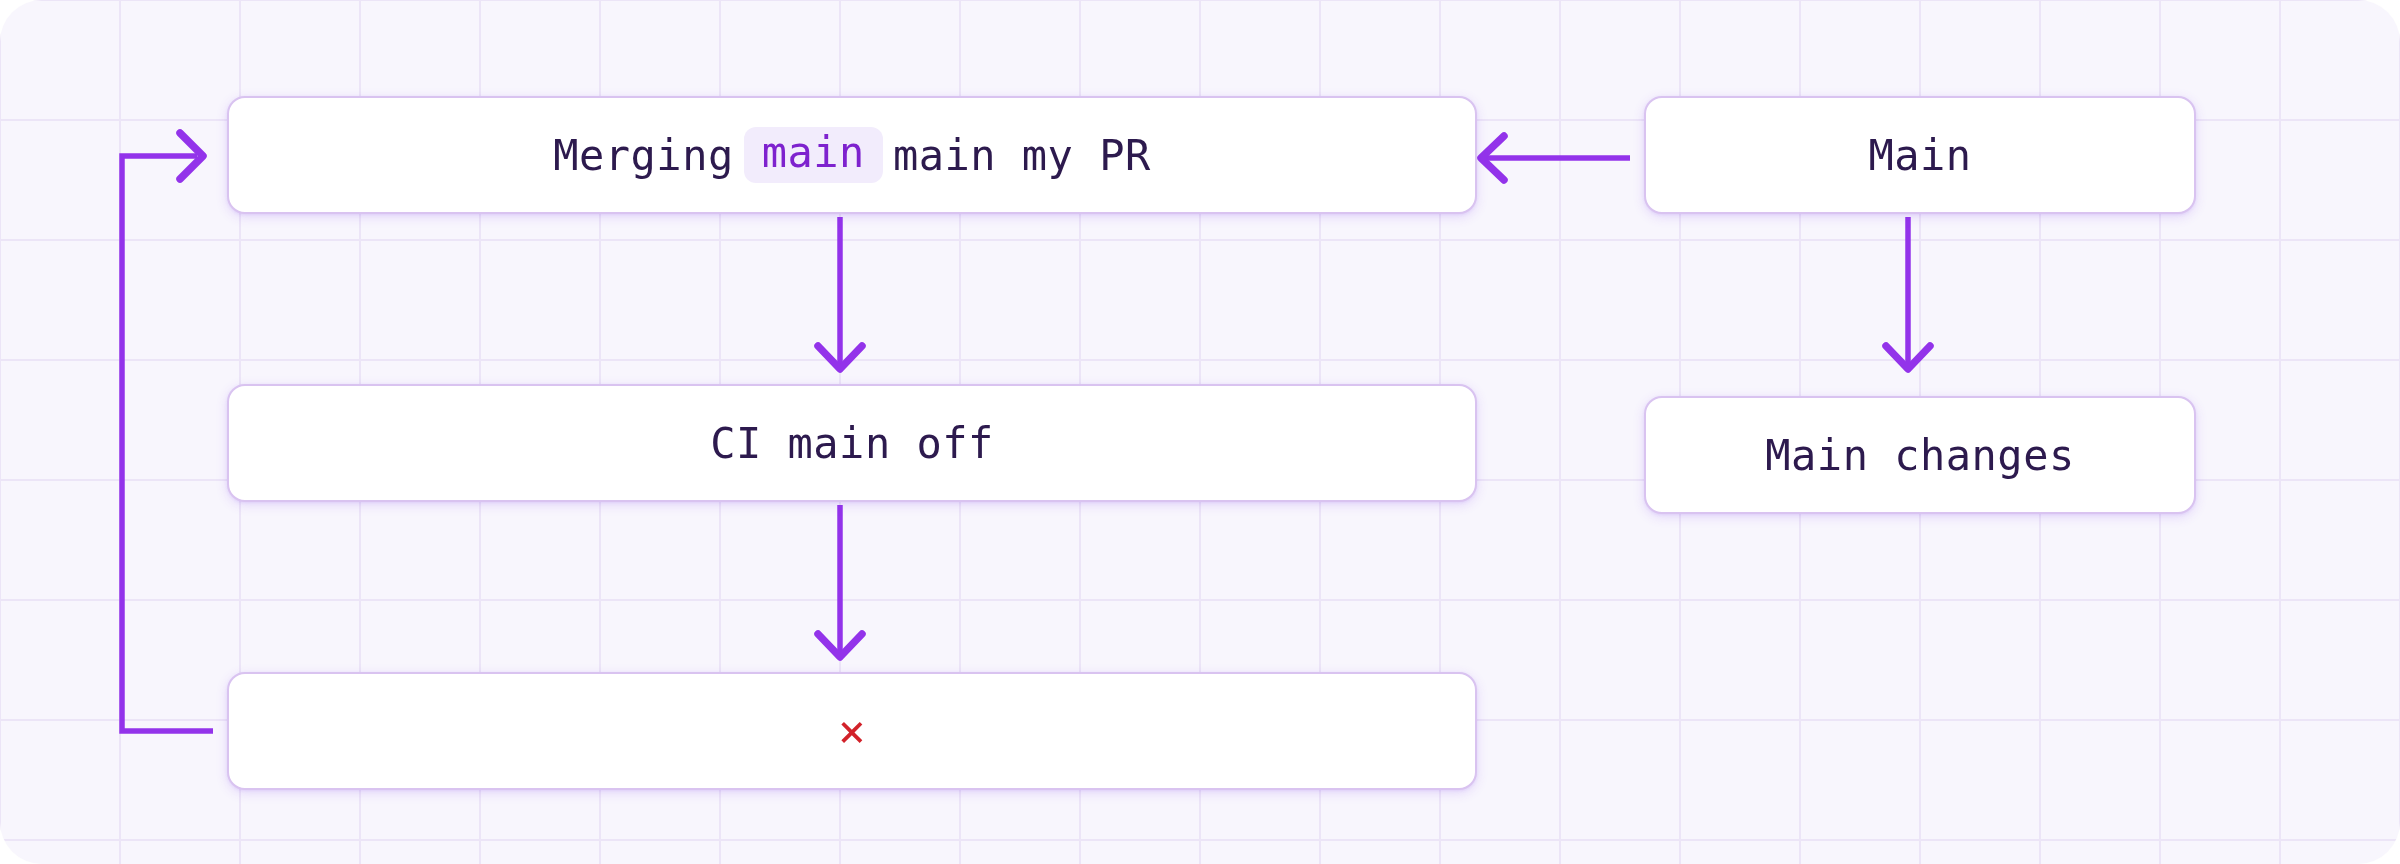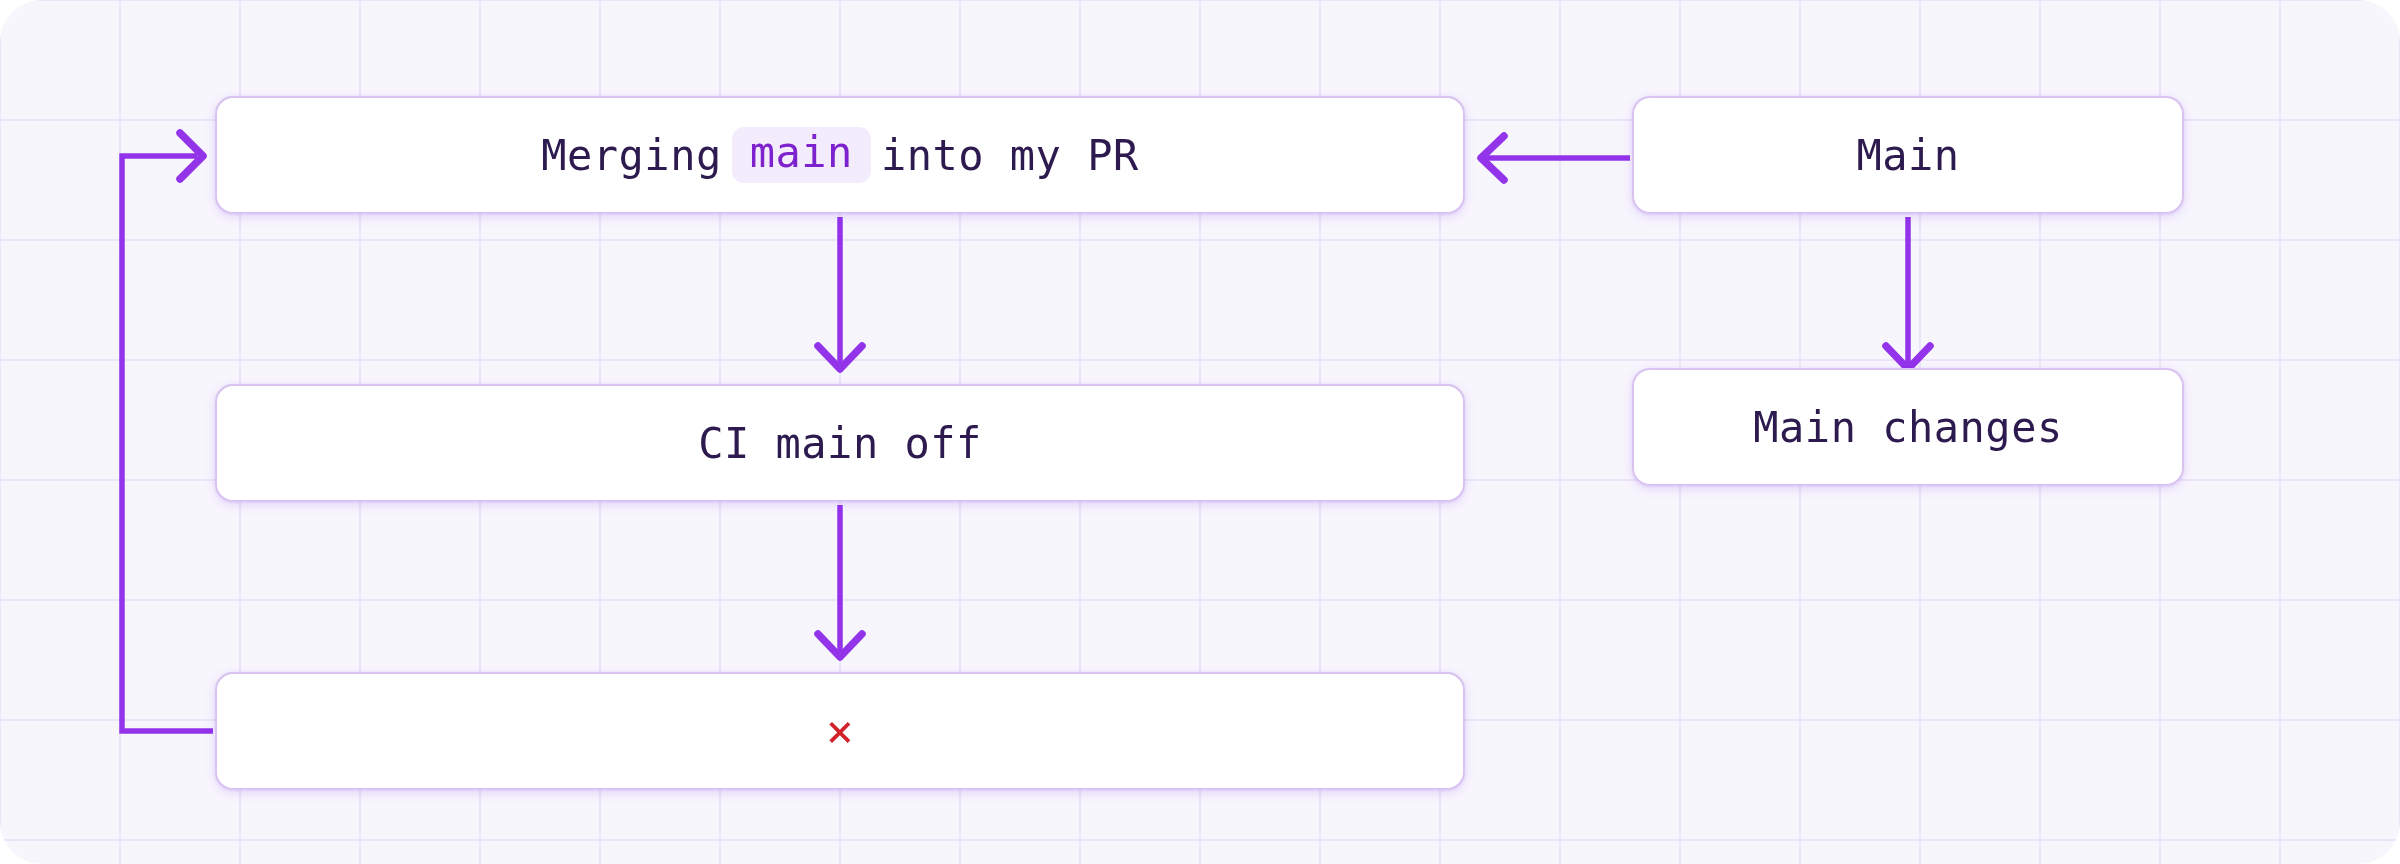--- a/index.html
+++ b/index.html
@@ -63,6 +63,7 @@
     font-size: 42px;
     letter-spacing: 0.5px;
     white-space: pre;
+    margin-left: 12px;
   }
   .node-merge        { left: 215px;  top: 96px;  width: 1250px; height: 118px; }
   .node-ci           { left: 215px;  top: 384px; width: 1250px; height: 118px; }

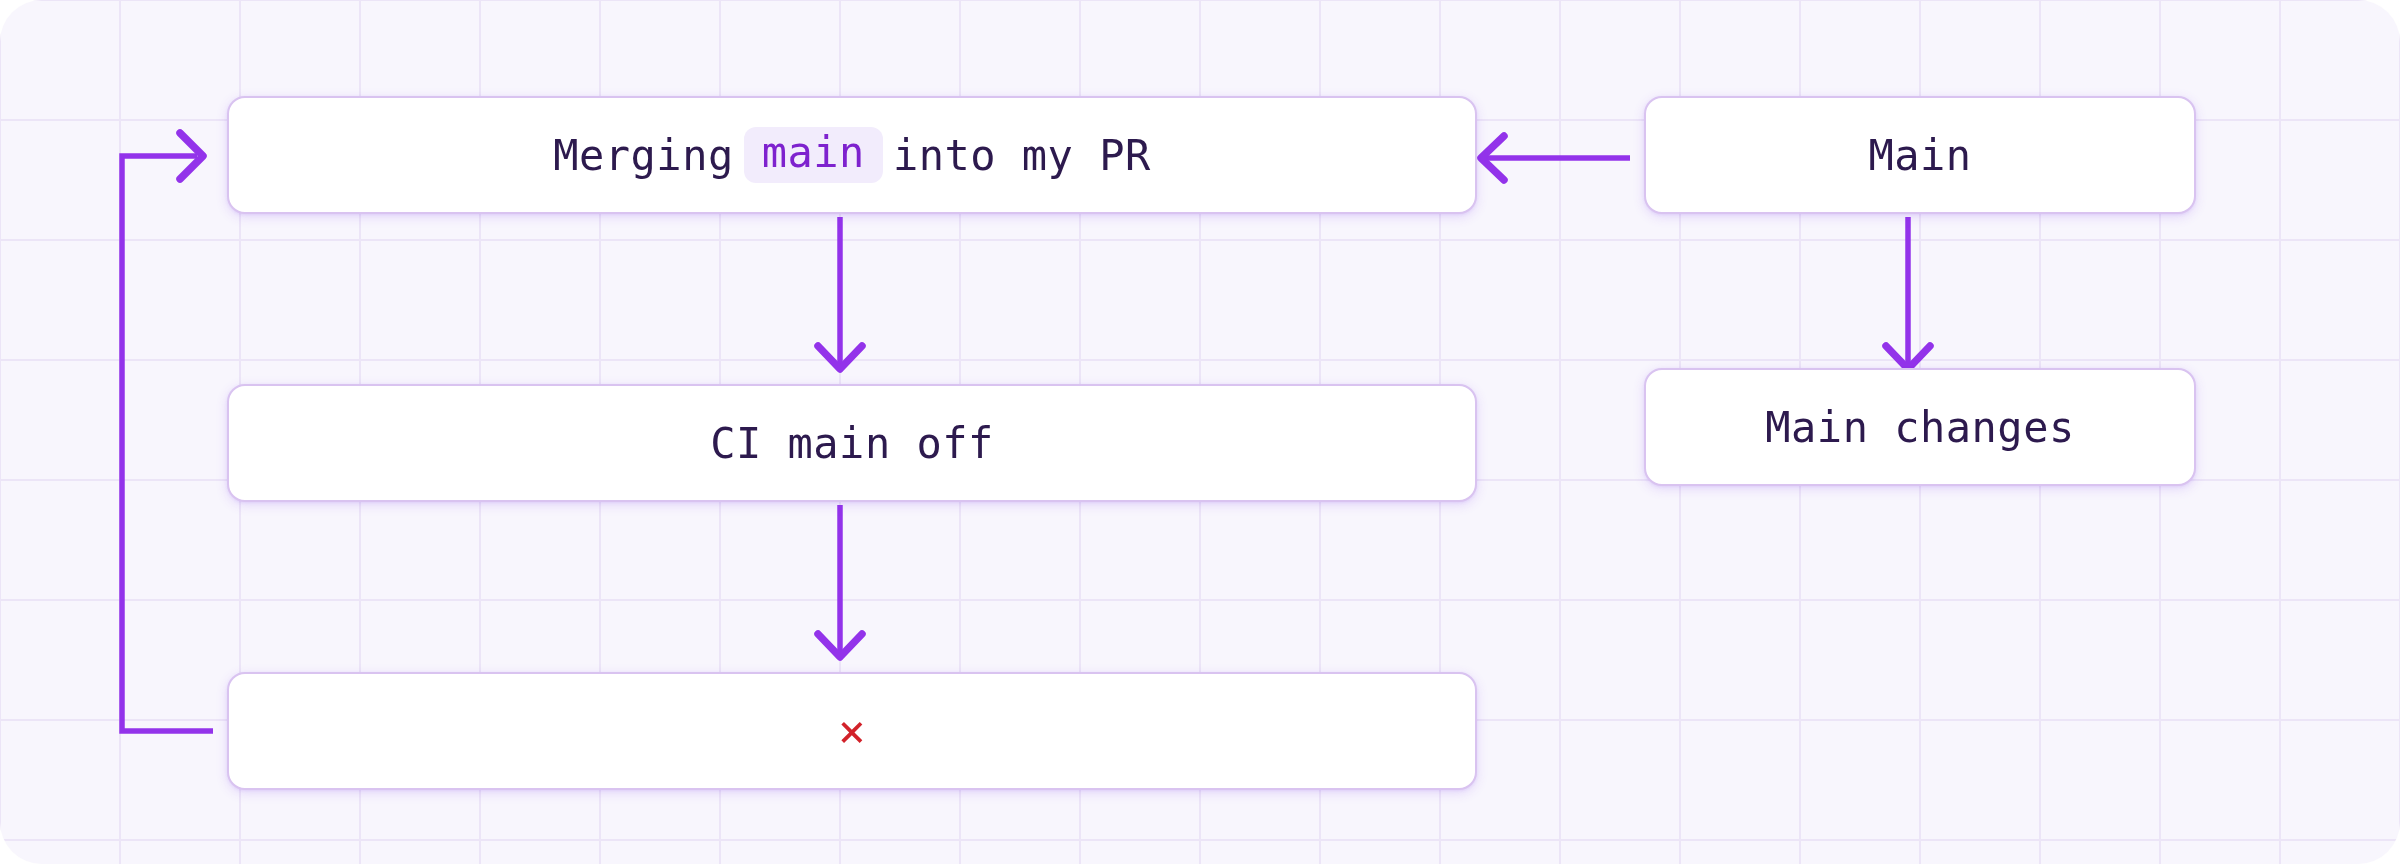--- a/index.html
+++ b/index.html
@@ -117,7 +117,7 @@
   <div class="node node-merge">
     <span>Merging</span>
     <span class="chip">main</span>
-    <span>into my PR</span>
+    <span>main my PR</span>
   </div>
 
   <div class="node node-ci">

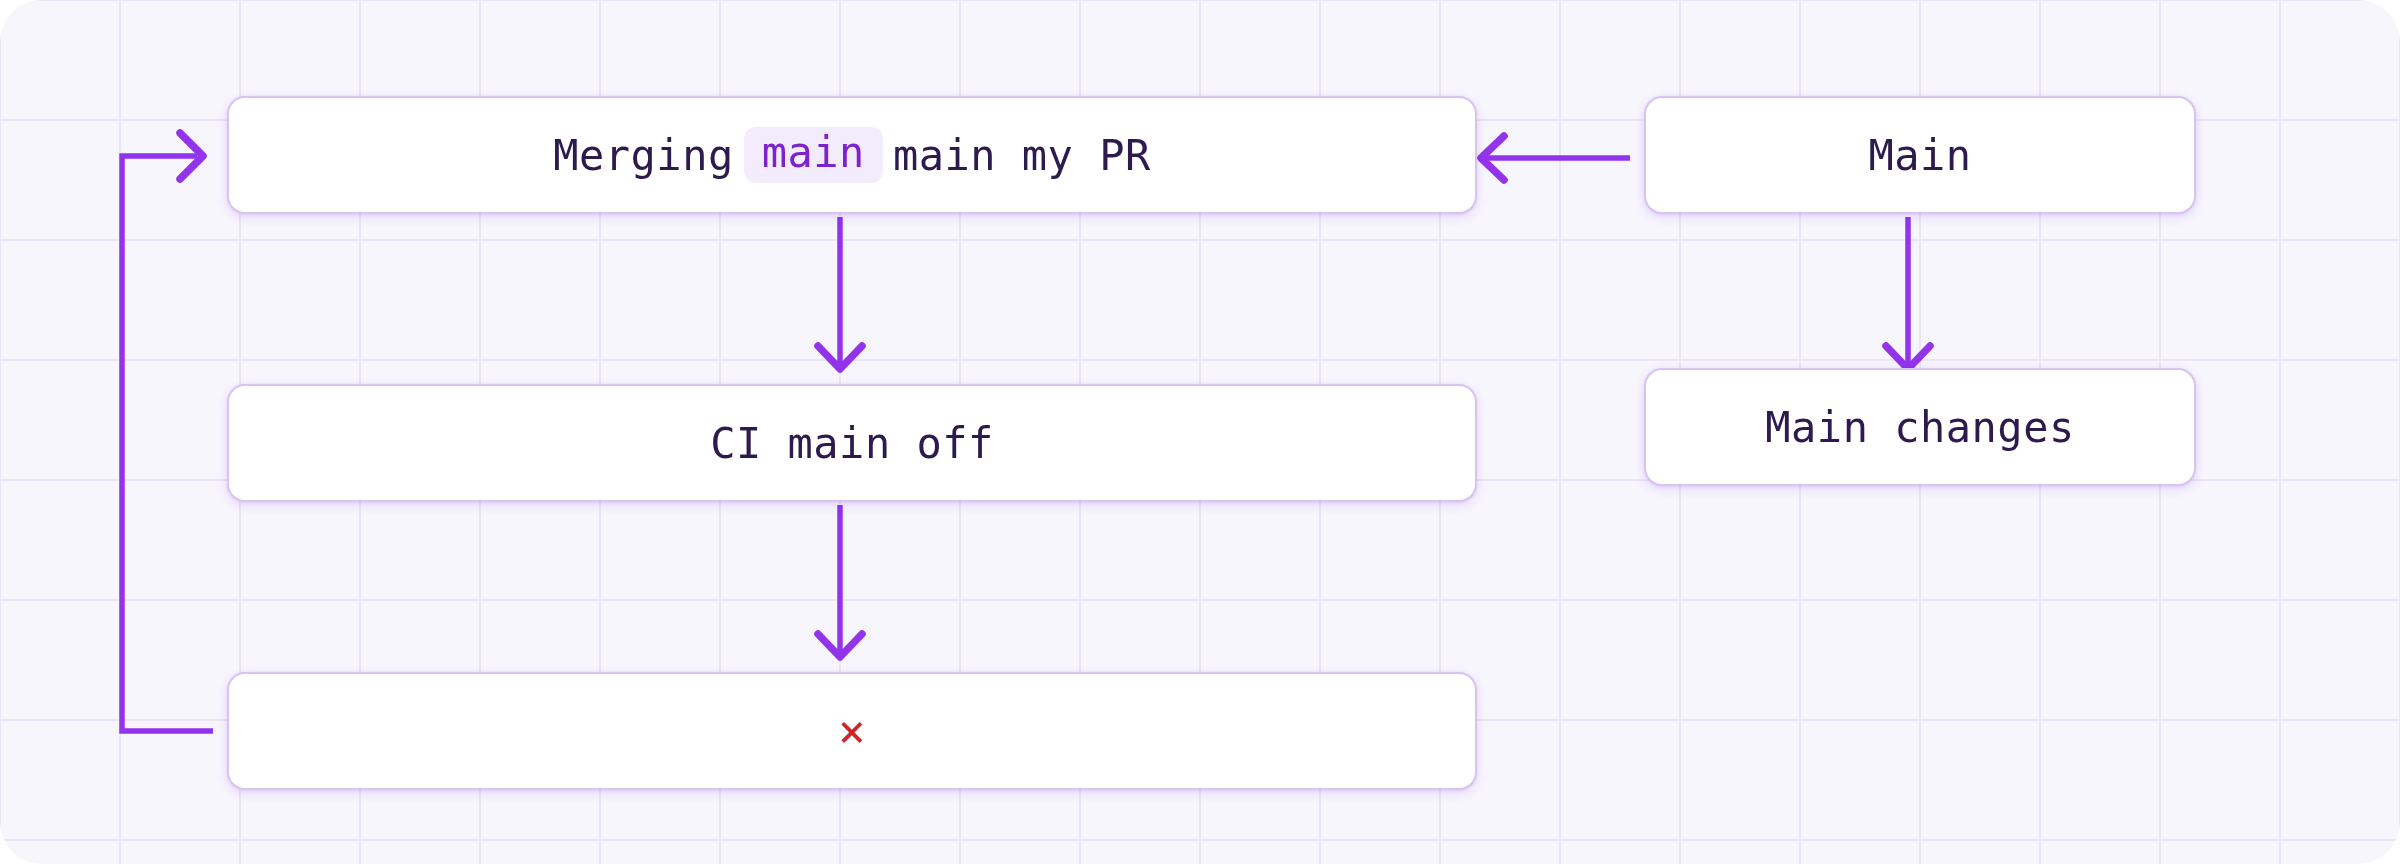--- a/index.html
+++ b/index.html
@@ -69,7 +69,7 @@
   .node-ci           { left: 215px;  top: 384px; width: 1250px; height: 118px; }
   .node-fail         { left: 215px;  top: 672px; width: 1250px; height: 118px; }
   .node-main         { left: 1632px; top: 96px;  width: 552px;  height: 118px; }
-  .node-main-changes { left: 1632px; top: 368px; width: 552px;  height: 118px; }
+  .node-main-changes { left: 1632px; top: 396px; width: 552px;  height: 118px; }
   .chip {
     display: inline-block;
     margin: 0 10px;

